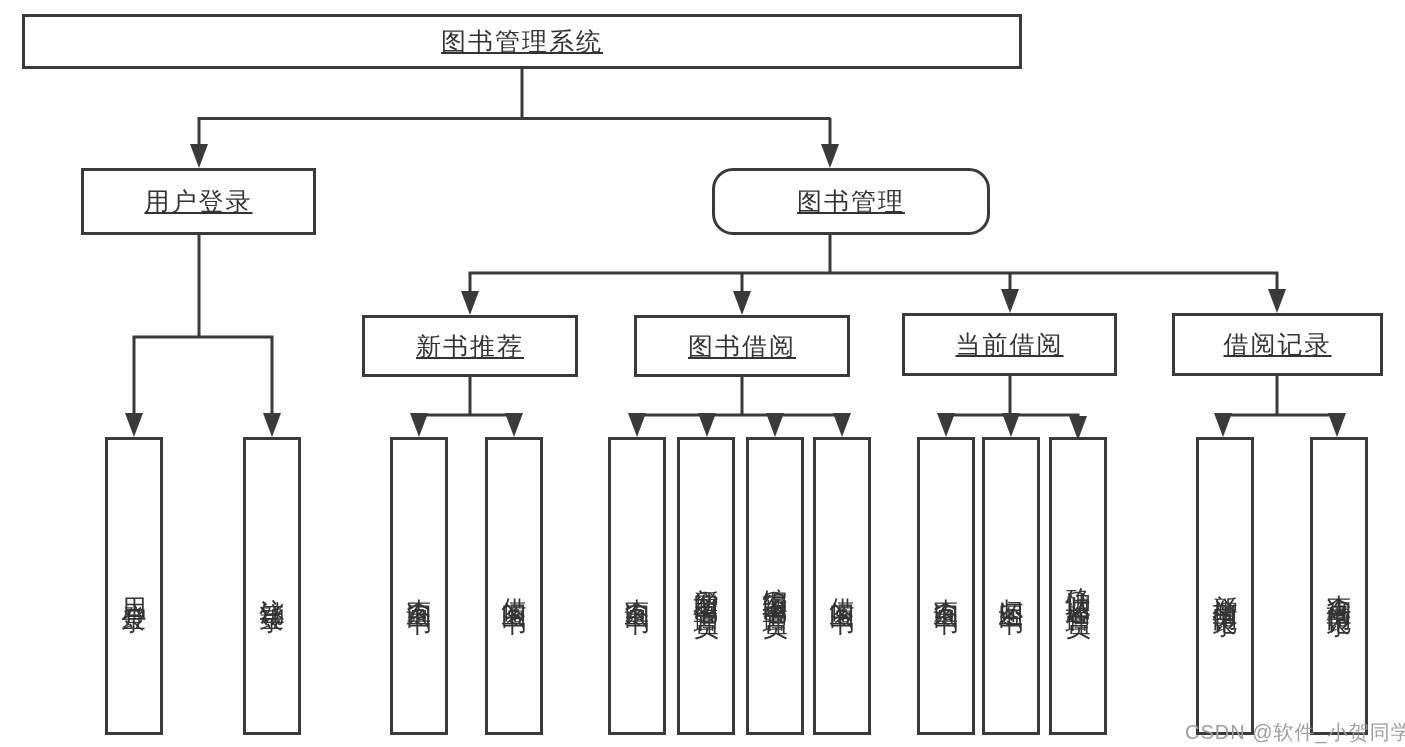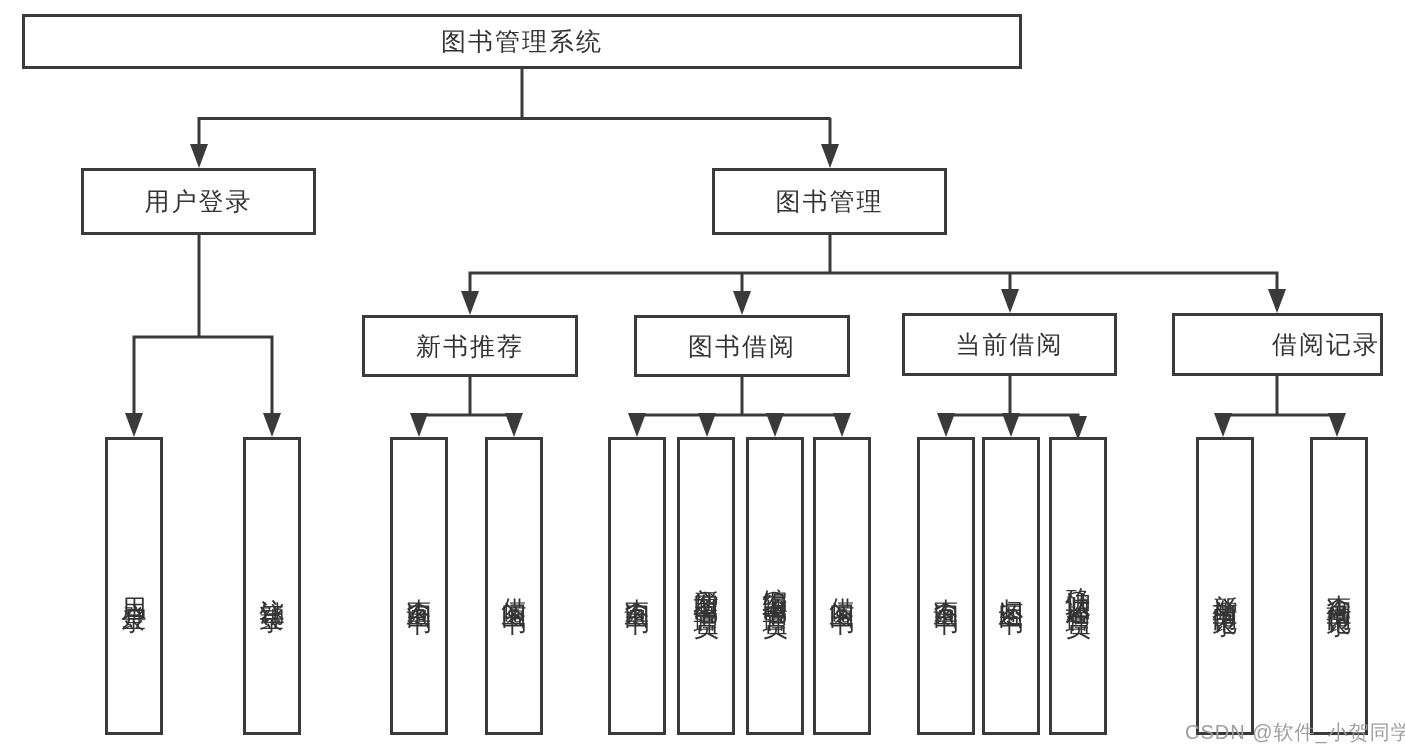--- a/index.html
+++ b/index.html
@@ -34,6 +34,7 @@
     letter-spacing: 2px;
     white-space: nowrap;
     line-height: 1;
+    text-decoration: underline;
   }
   .vbox { top: 437px; width: 58px; height: 298px; }
   .vlabel {

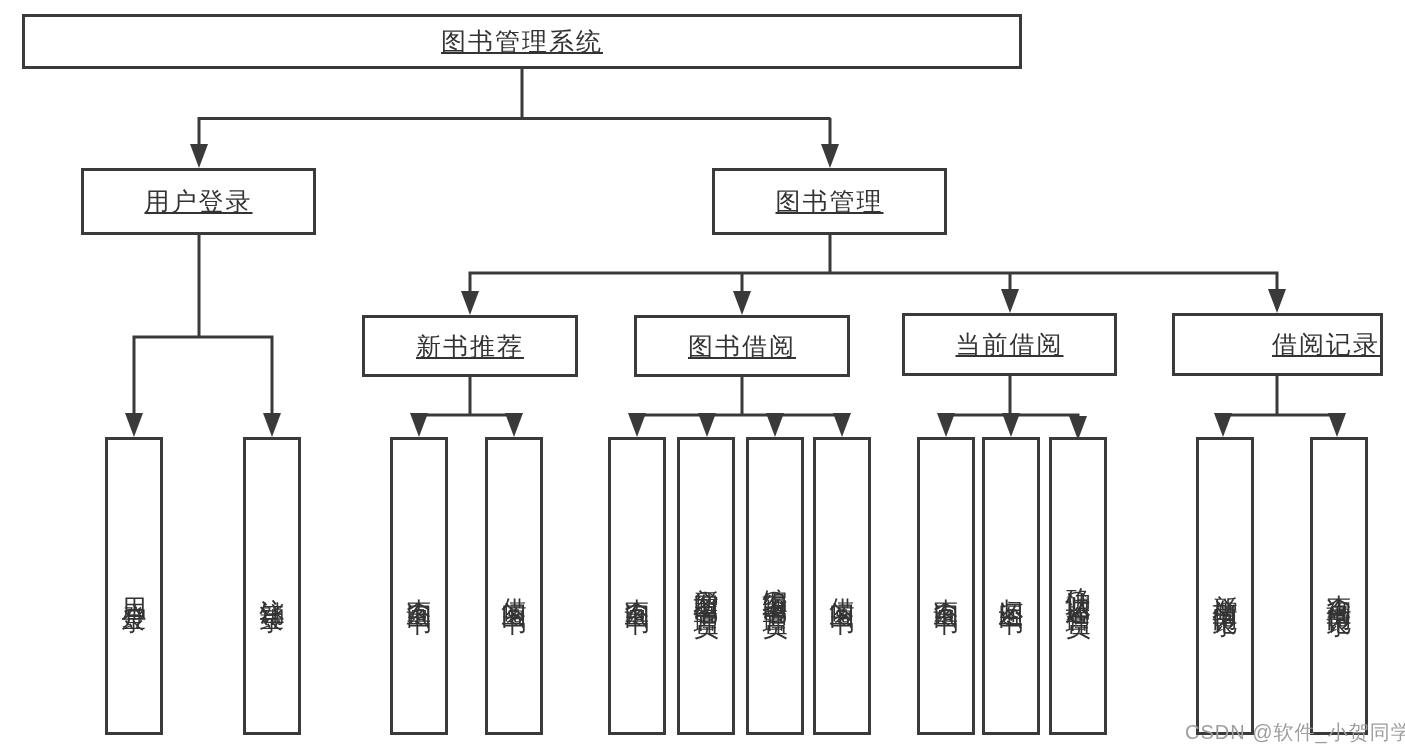--- a/index.html
+++ b/index.html
@@ -116,7 +116,7 @@
   <div class="box" style="left:81px; top:168px; width:235px; height:67px;">
     <span class="hlabel">用户登录</span>
   </div>
-  <div class="box" style="left:712px; top:168px; width:235px; height:67px;">
+  <div class="box" style="left:712px; top:168px; width:278px; height:67px;border-radius:21px;">
     <span class="hlabel">图书管理</span>
   </div>
 

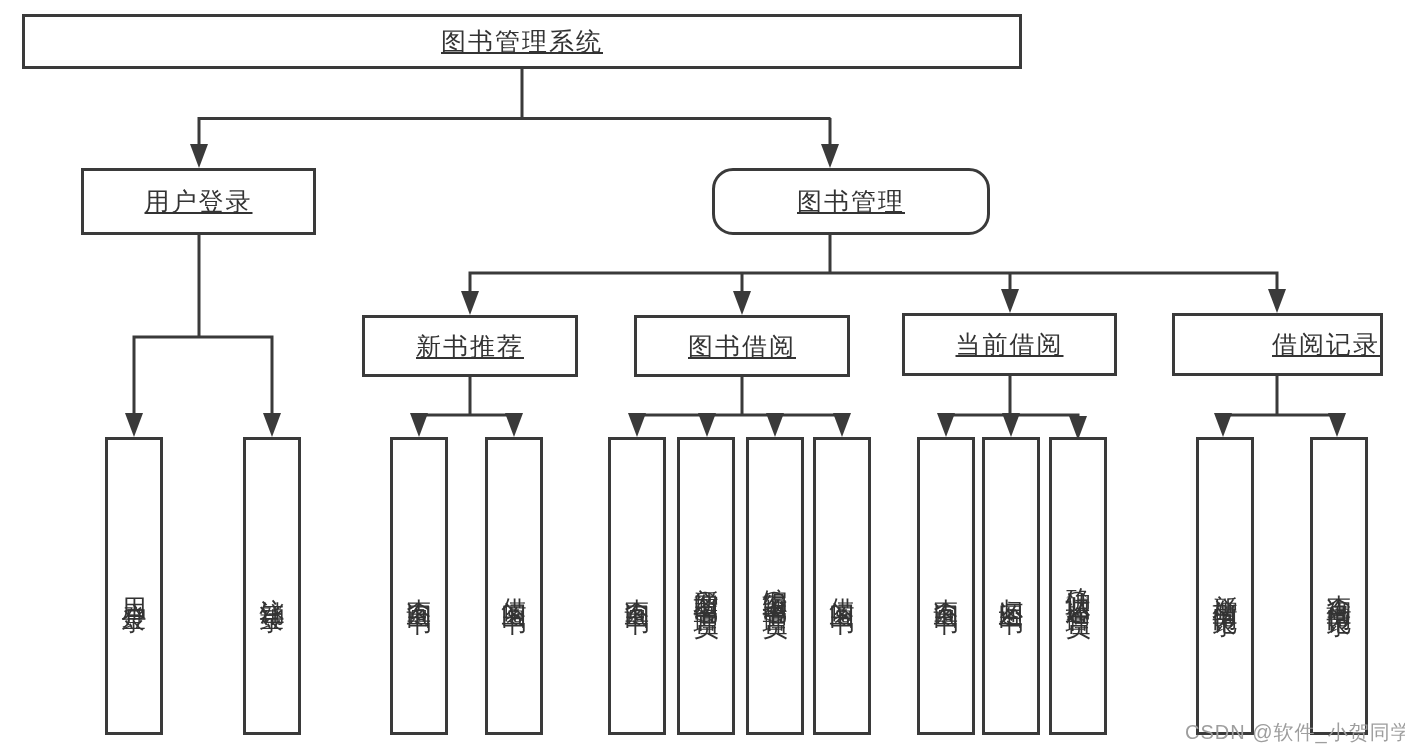--- a/index.html
+++ b/index.html
@@ -129,7 +129,7 @@
   <div class="box" style="left:902px; top:313px; width:215px; height:63px;text-align:right;">
     <span class="hlabel">当前借阅</span>
   </div>
-  <div class="box" style="left:1172px; top:313px; width:211px; height:63px;justify-content:flex-end;">
+  <div class="box" style="left:1172px; top:313px; width:211px; height:63px;">
     <span class="hlabel">借阅记录</span>
   </div>
 

